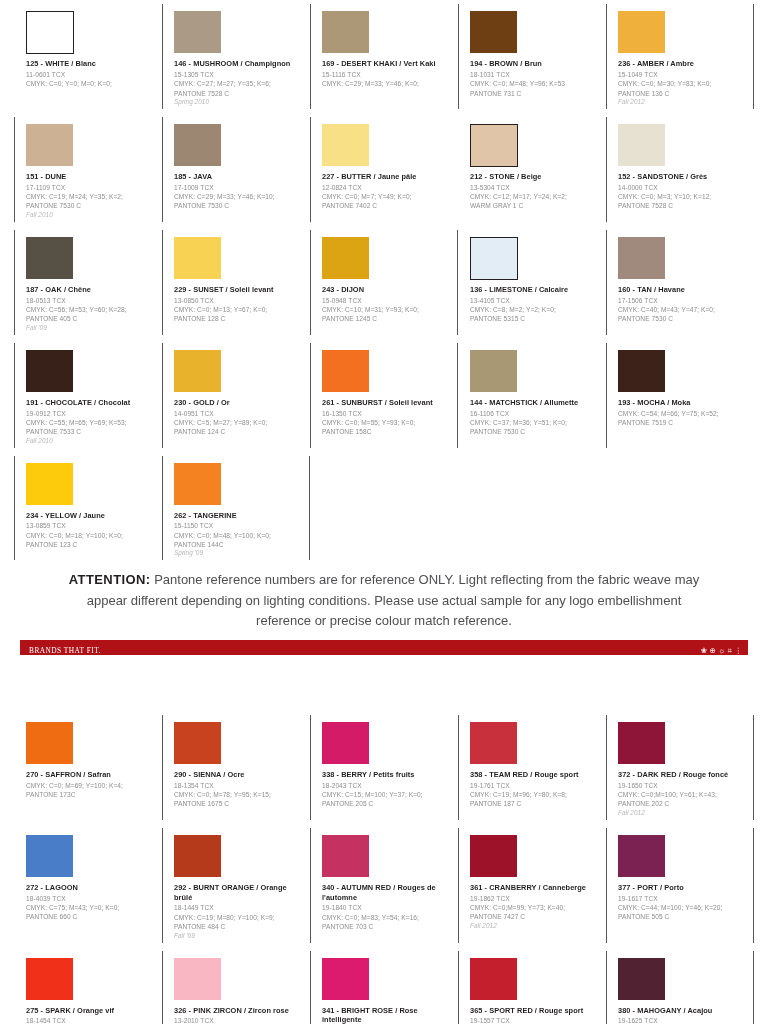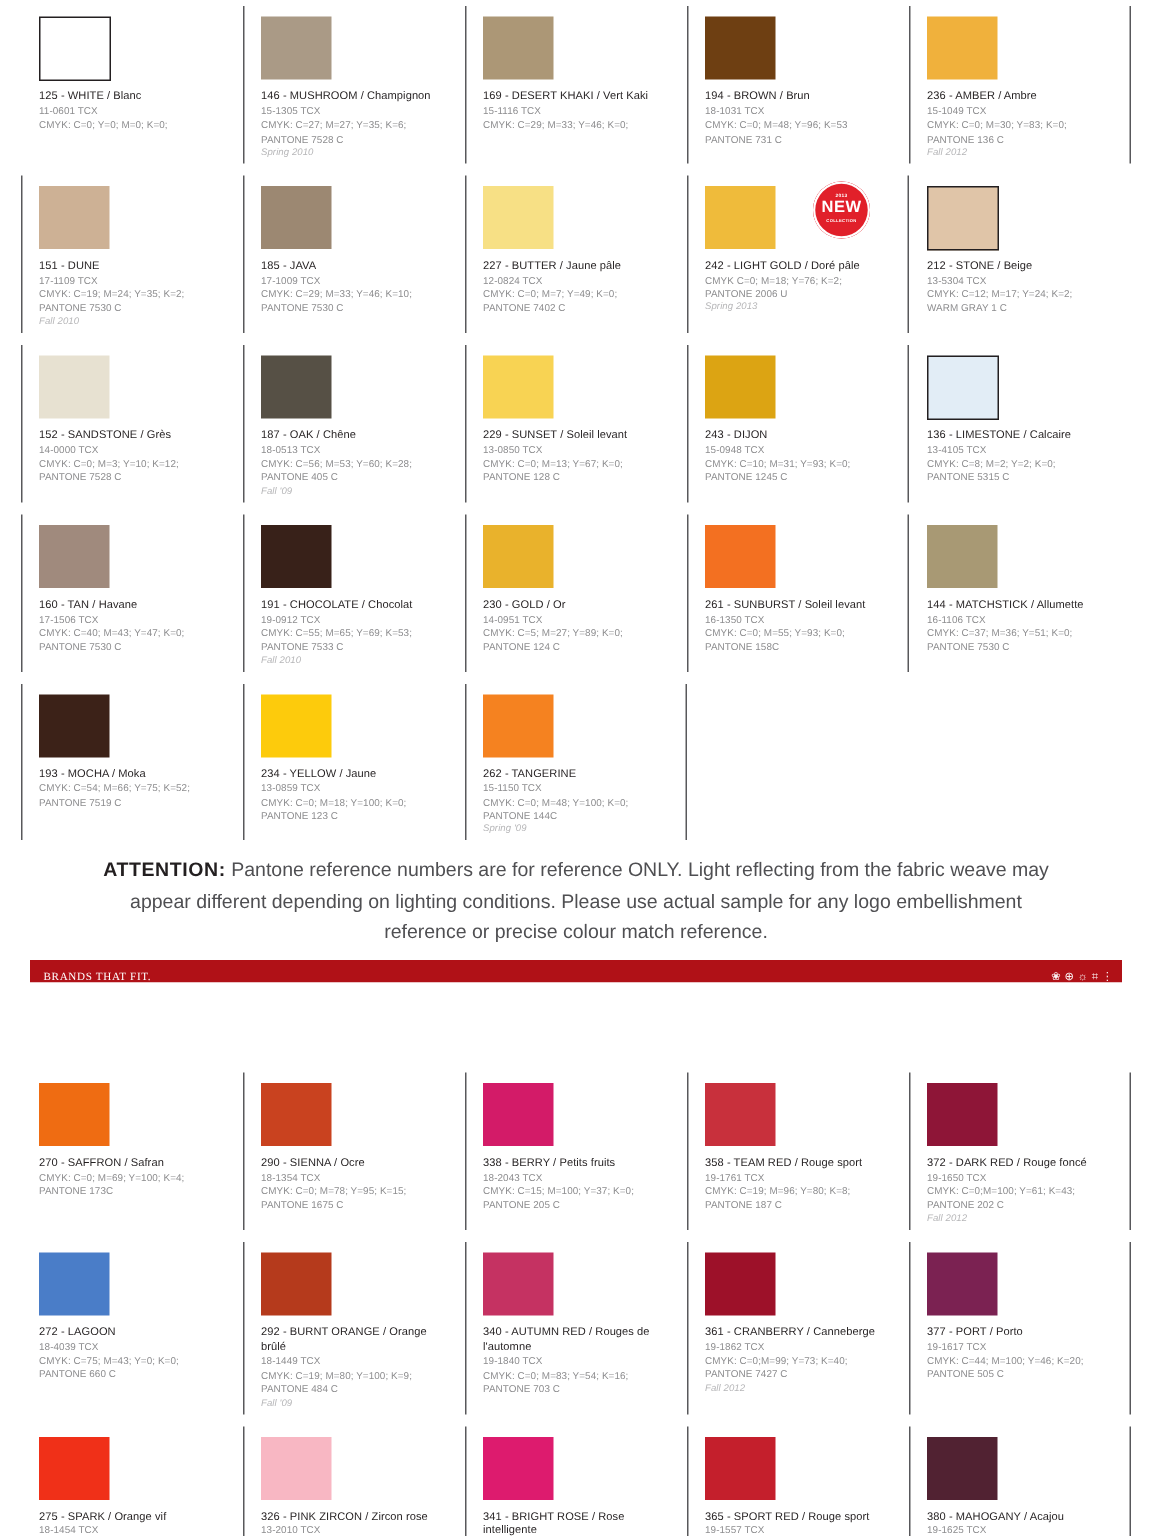--- a/index.html
+++ b/index.html
@@ -104,7 +104,7 @@
 
   .name {
     font-size: 7.4px;
-    font-weight: normal;
+    font-weight: bold;
     line-height: 1.33;
     color: #231f20;
     letter-spacing: .05px;

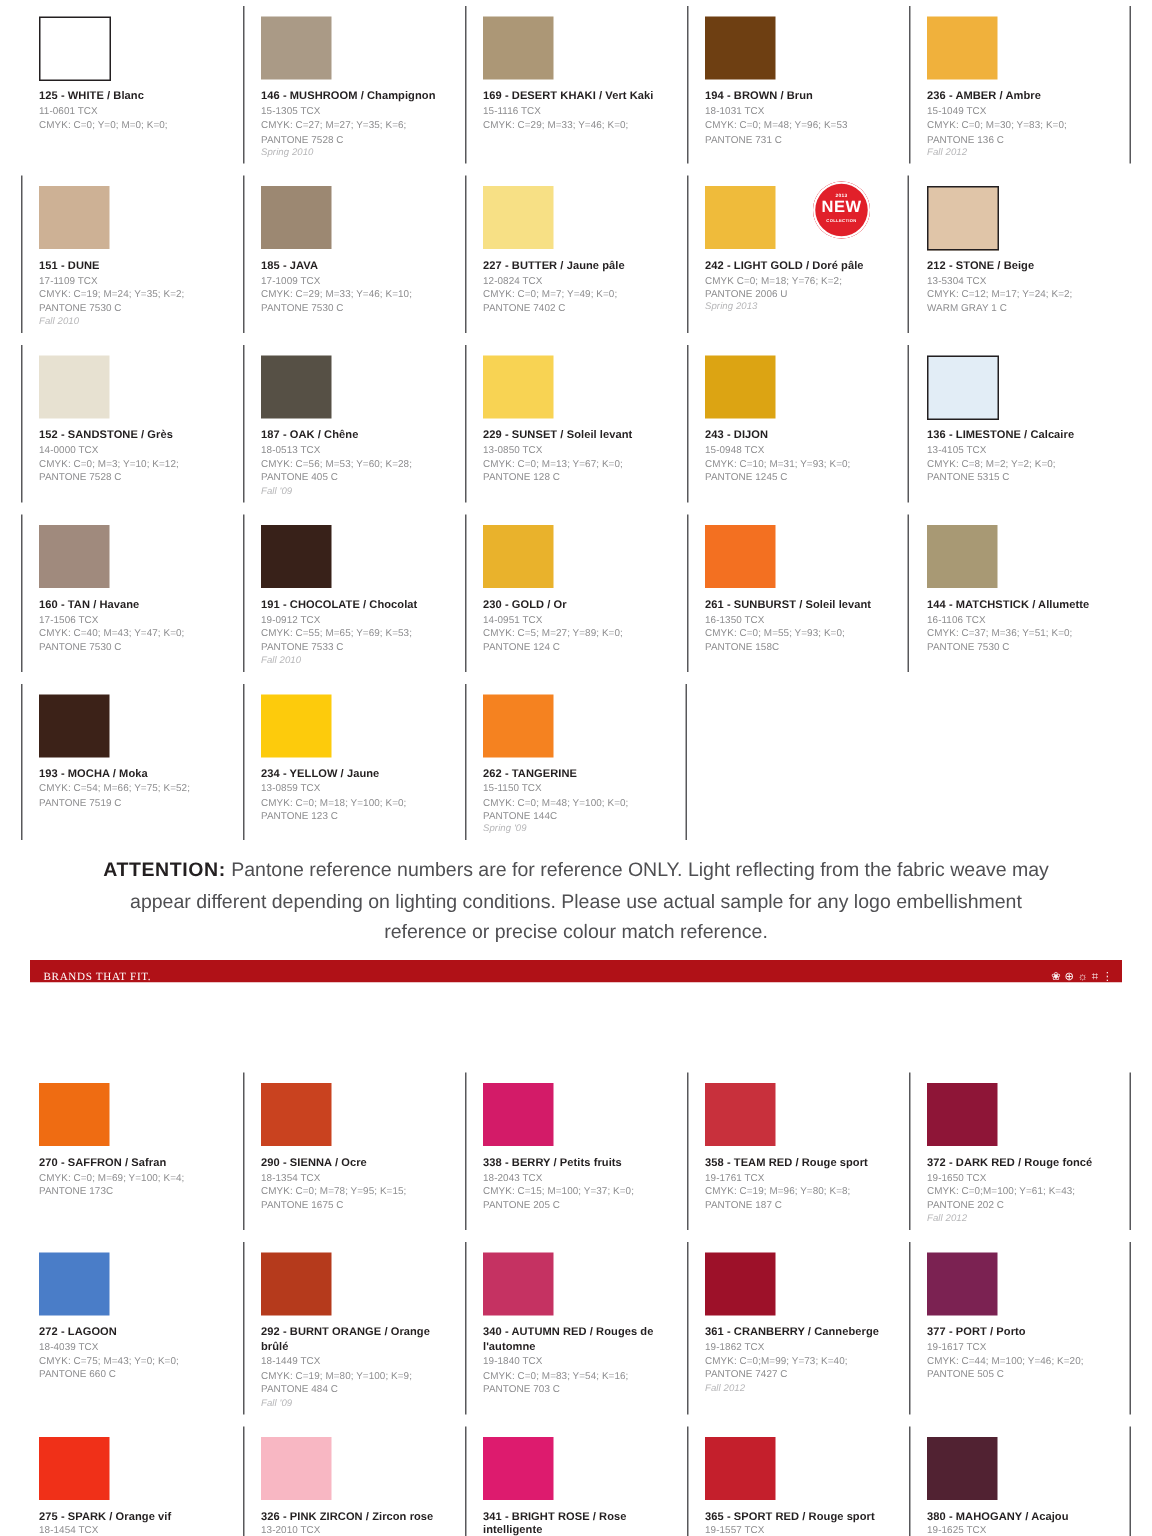--- a/index.html
+++ b/index.html
@@ -249,20 +249,6 @@
           <div class="meta">CMYK: C=0; M=7; Y=49; K=0;</div>
           <div class="meta">PANTONE 7402 C</div>
         </div>
-        <div class="cell sep last-rule">
-          <div class="chip-wrap">
-            <div class="chip" style="background: rgb(239, 187, 59);"></div>
-            <div class="newbadge">
-              <span class="tiny">2013</span>
-              <span class="big">NEW</span>
-              <span class="tiny2">COLLECTION</span>
-            </div>
-          </div>
-          <div class="name">242 - LIGHT GOLD / Doré pâle</div>
-          <div class="meta">CMYK C=0; M=18; Y=76; K=2;</div>
-          <div class="meta">PANTONE 2006 U</div>
-          <div class="season">Spring 2013</div>
-        </div>
         <div class="cell">
           <div class="chip-wrap">
             <div class="chip outlined" style="background: rgb(224, 197, 168);"></div>

